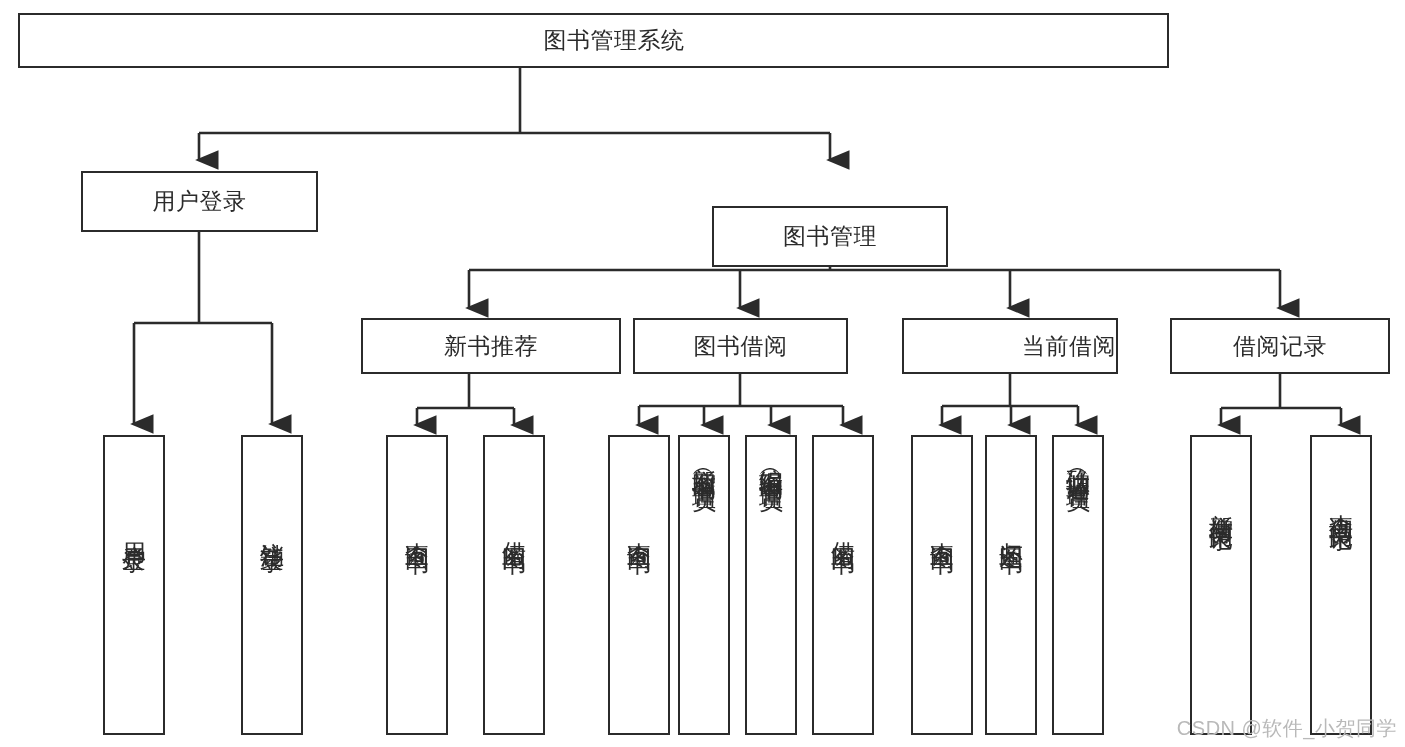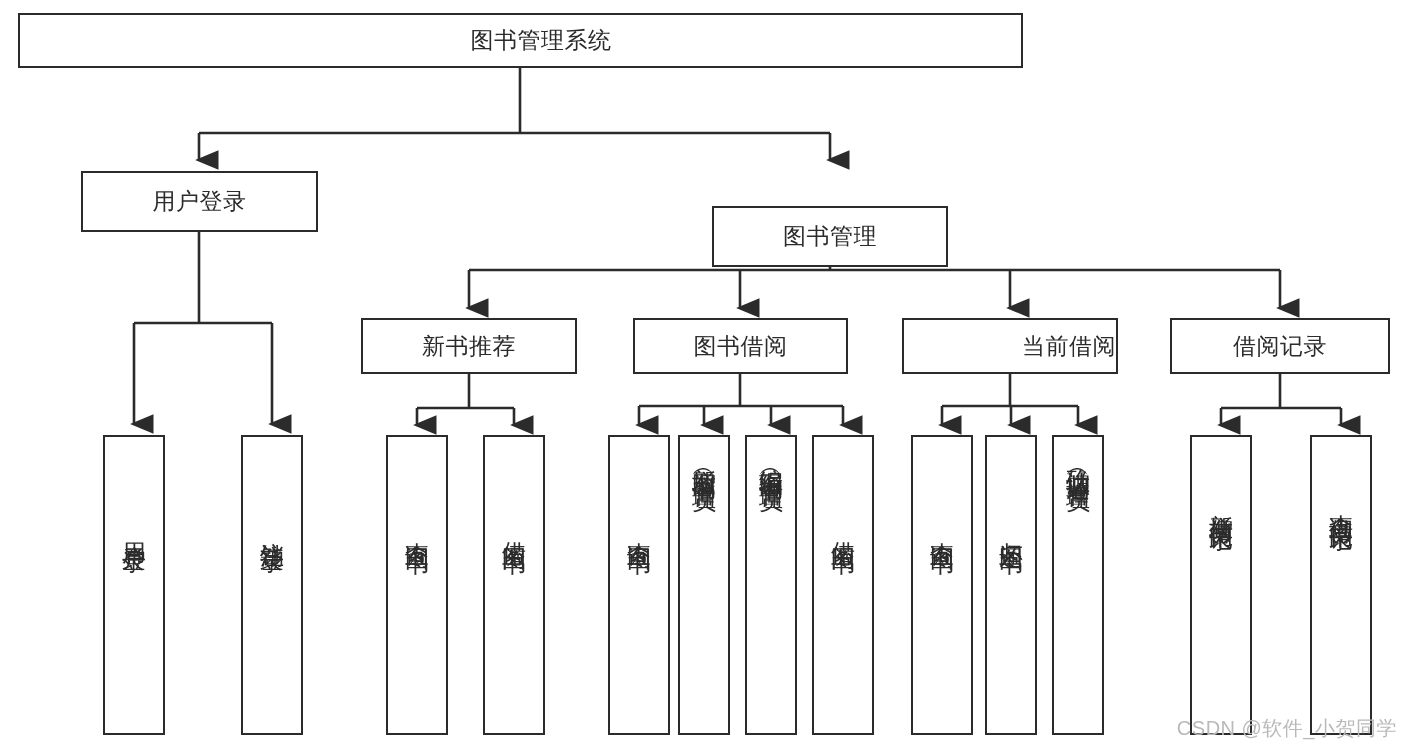--- a/index.html
+++ b/index.html
@@ -129,7 +129,7 @@
     </g>
   </svg>
 
-  <div class="node" style="left:18px; top:13px; width:1005px; height:55px;padding-left:41px;">
+  <div class="node" style="left:18px; top:13px; width:1151px; height:55px;padding-left:41px;">
     <span class="label">图书管理系统</span>
   </div>
 

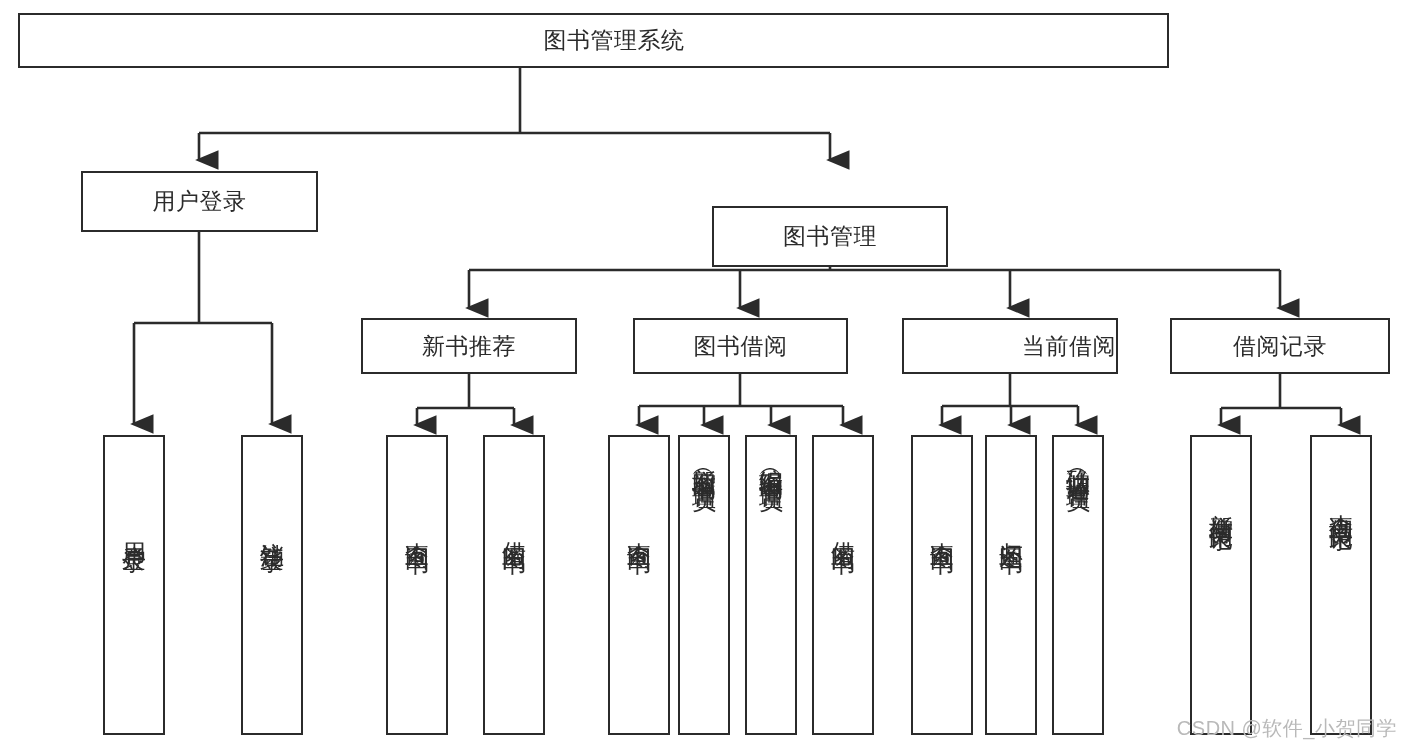--- a/index.html
+++ b/index.html
@@ -140,7 +140,7 @@
     <span class="label">图书管理</span>
   </div>
 
-  <div class="node" style="left:361px; top:318px; width:216px; height:56px;">
+  <div class="node" style="left:361px; top:318px; width:260px; height:56px;">
     <span class="label">新书推荐</span>
   </div>
   <div class="node" style="left:633px; top:318px; width:215px; height:56px;">

